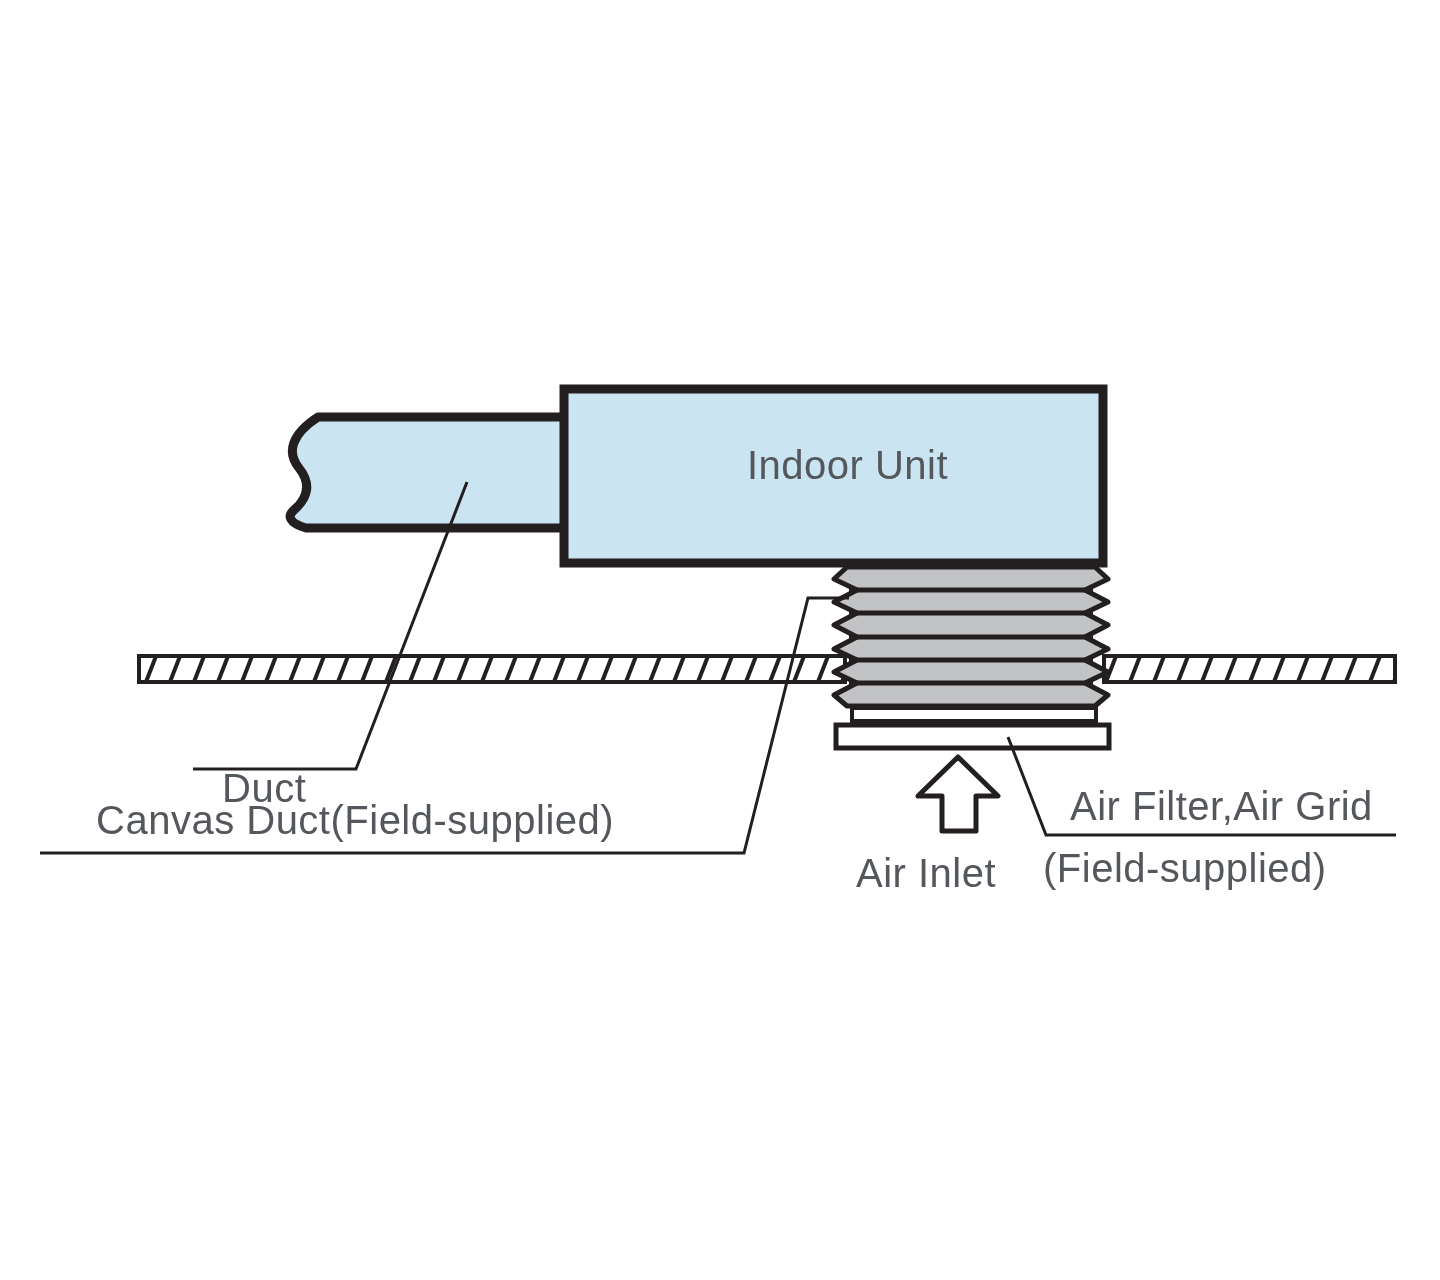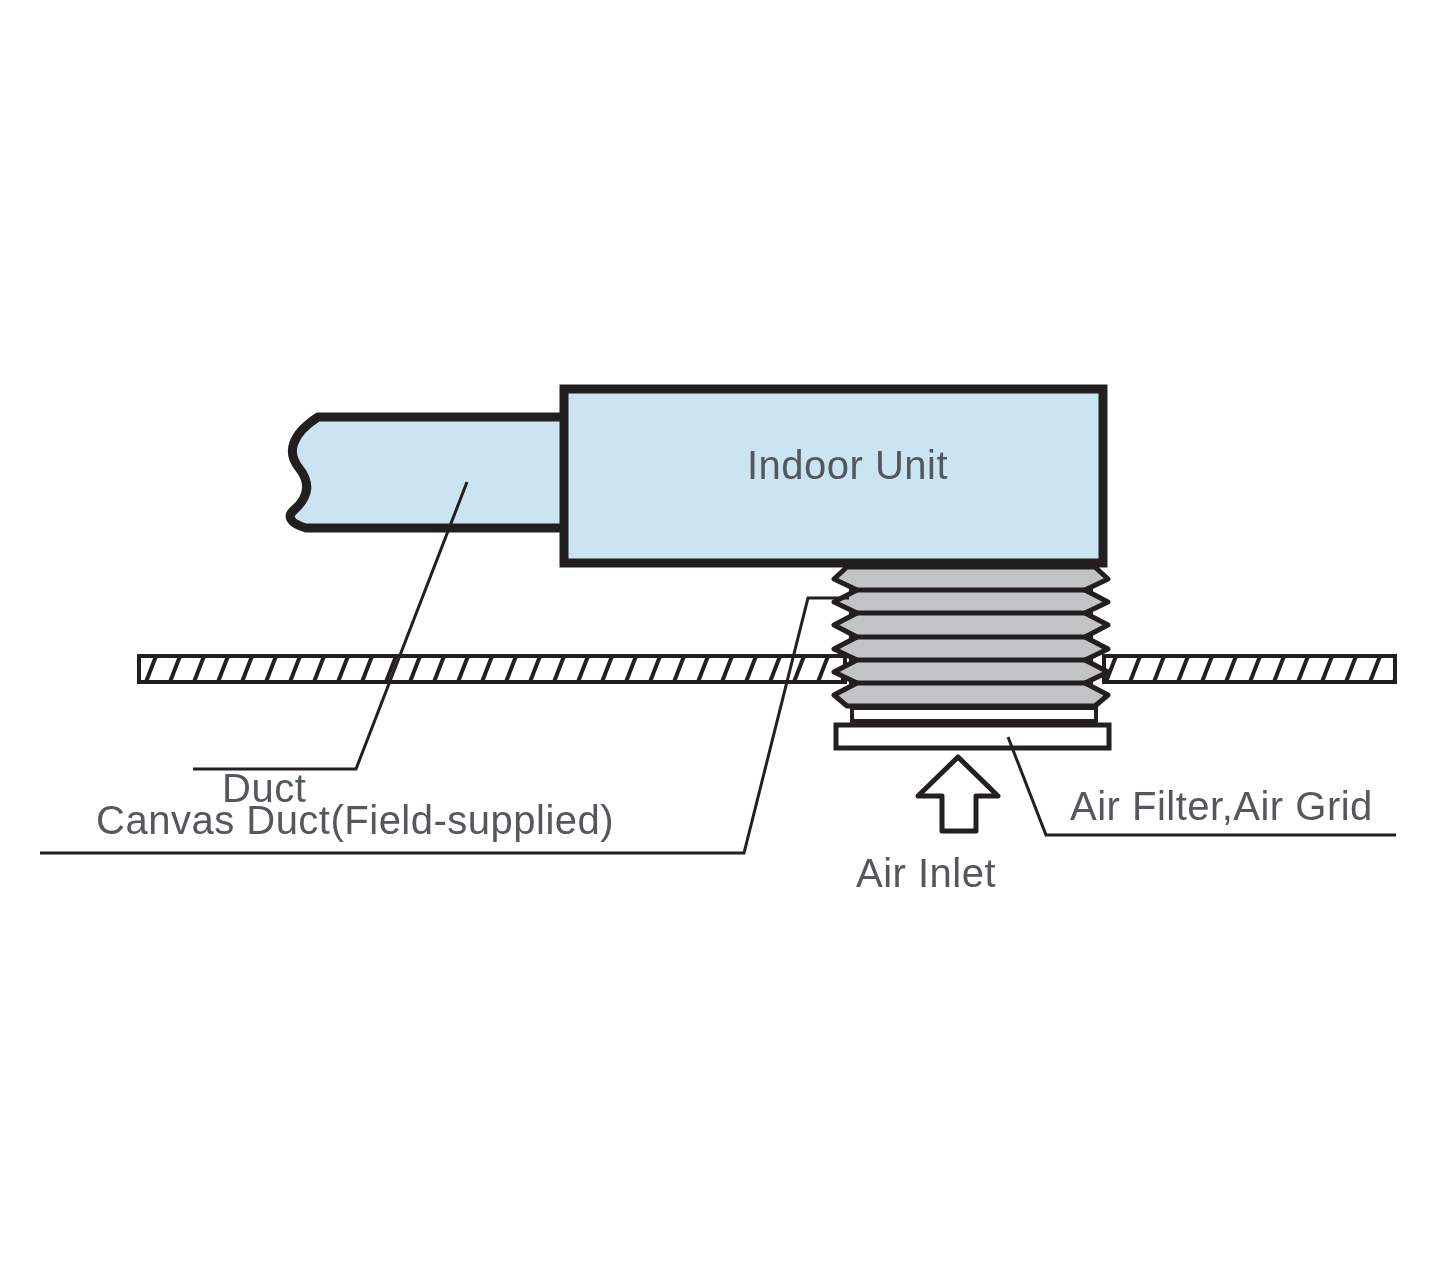--- a/index.html
+++ b/index.html
@@ -95,6 +95,7 @@
   <div class="label label-duct">Duct</div>
   <div class="label label-air-filter">Air Filter,Air Grid</div>
   <div class="label label-canvas-duct">Canvas Duct(Field-supplied)</div>
+  <div class="label label-field-supplied">(Field-supplied)</div>
   <div class="label label-air-inlet">Air Inlet</div>
 </div>
 

